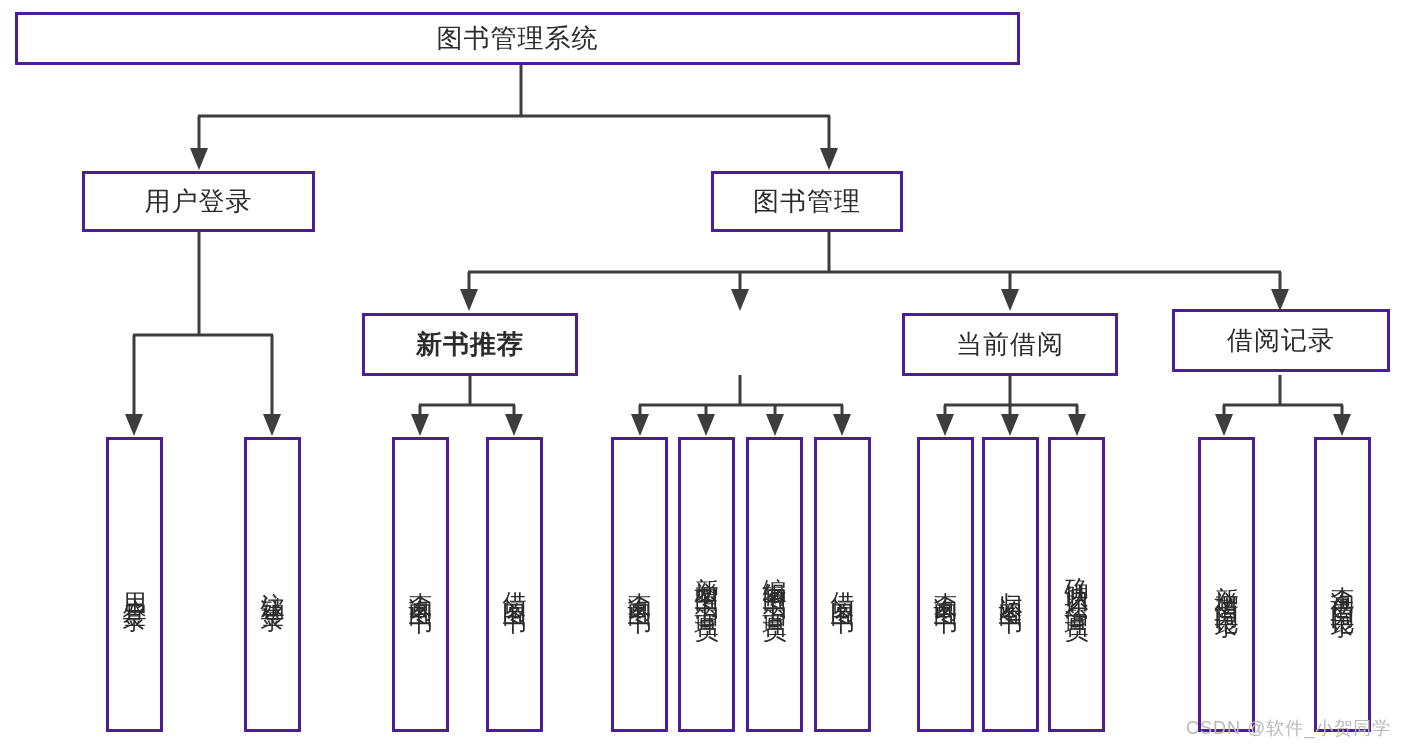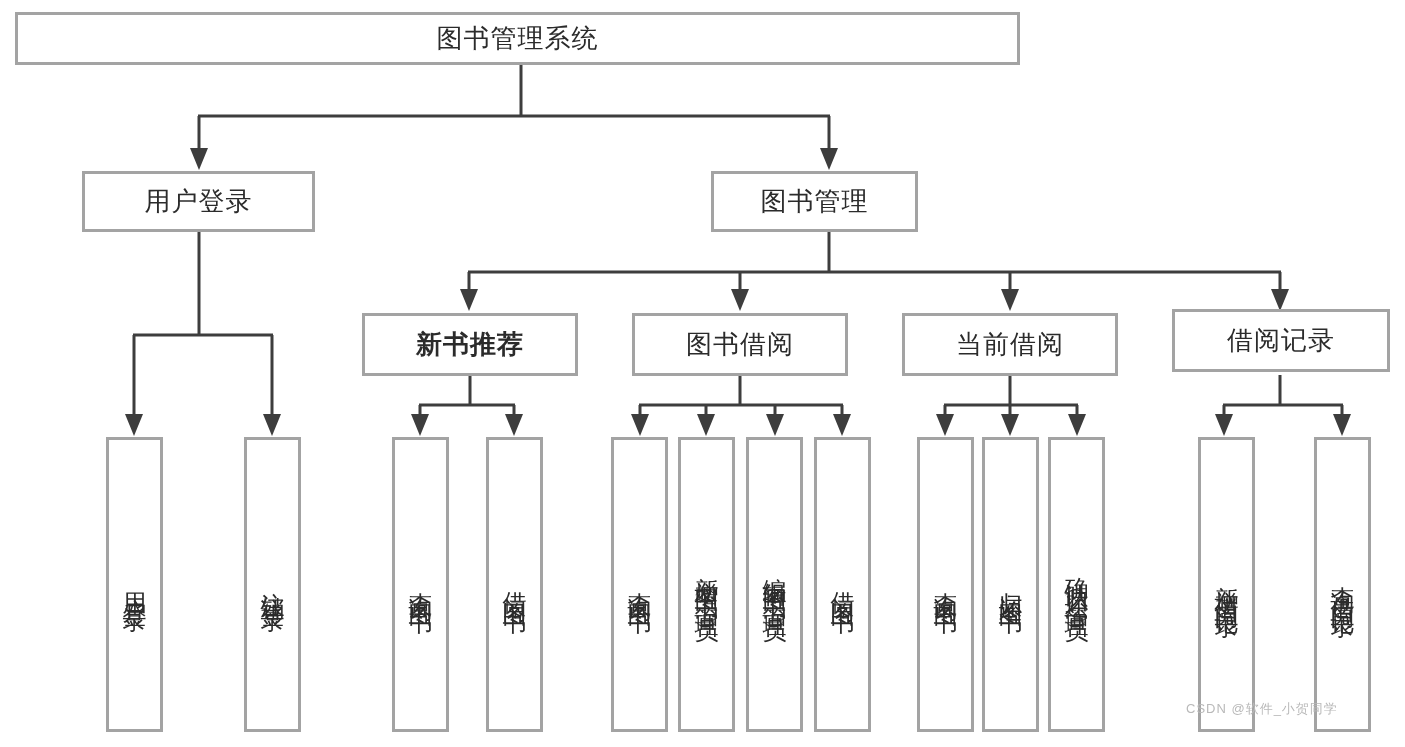--- a/index.html
+++ b/index.html
@@ -26,7 +26,7 @@
   .node {
     position: absolute;
     box-sizing: border-box;
-    border: 3px solid #a3a3a3;
+    border: 3px solid #4c1d95;
     background: #ffffff;
     display: flex;
     align-items: center;

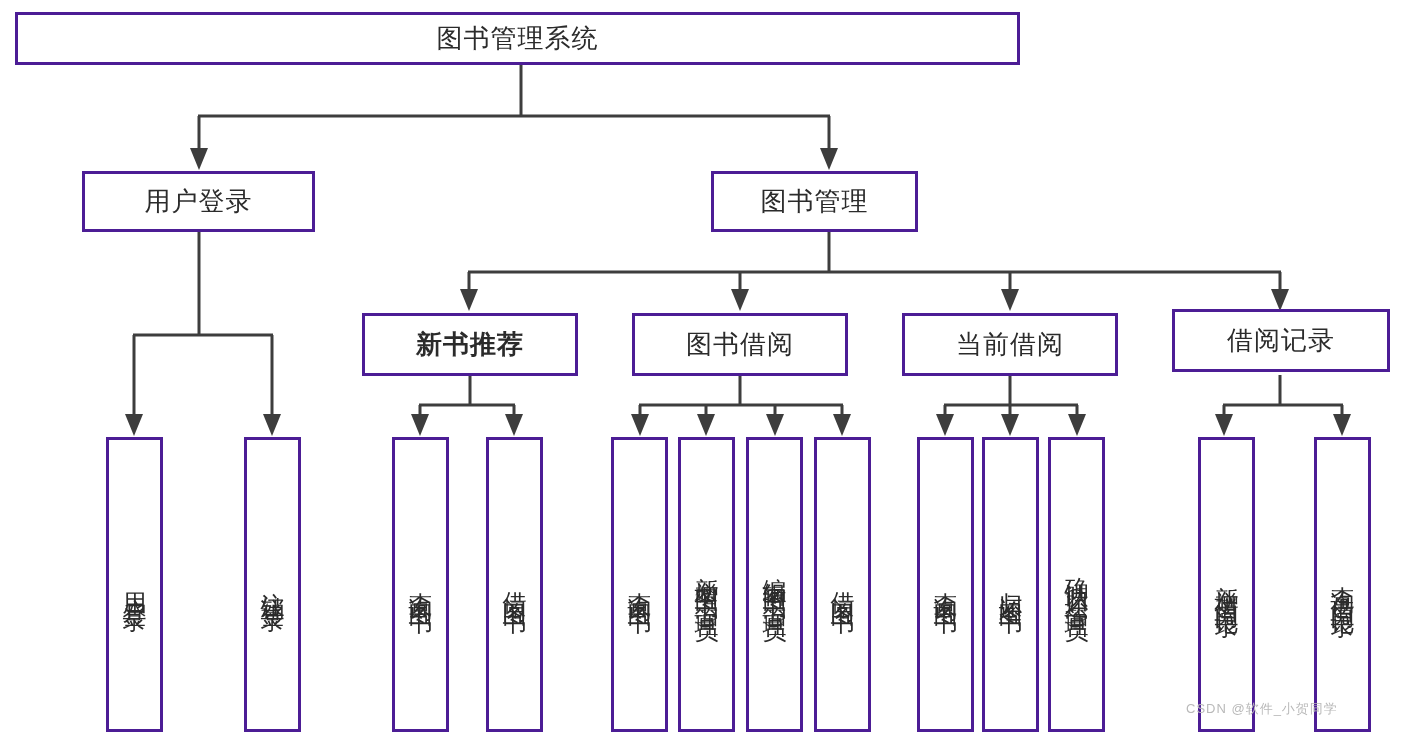--- a/index.html
+++ b/index.html
@@ -51,7 +51,7 @@
   .n-root  { left: 15px;   top: 12px;  width: 1005px; height: 53px; }
   
   .n-l2a   { left: 82px;   top: 171px; width: 233px;  height: 61px; }
-  .n-l2b   { left: 711px;  top: 171px; width: 207px;  height: 61px; }
+  .n-l2b   { left: 711px;  top: 171px; width: 192px;  height: 61px; }
   
   .n-l3a   { left: 362px;  top: 313px; width: 216px;  height: 63px; font-weight: bold; }
   .n-l3b   { left: 632px;  top: 313px; width: 216px;  height: 63px; }

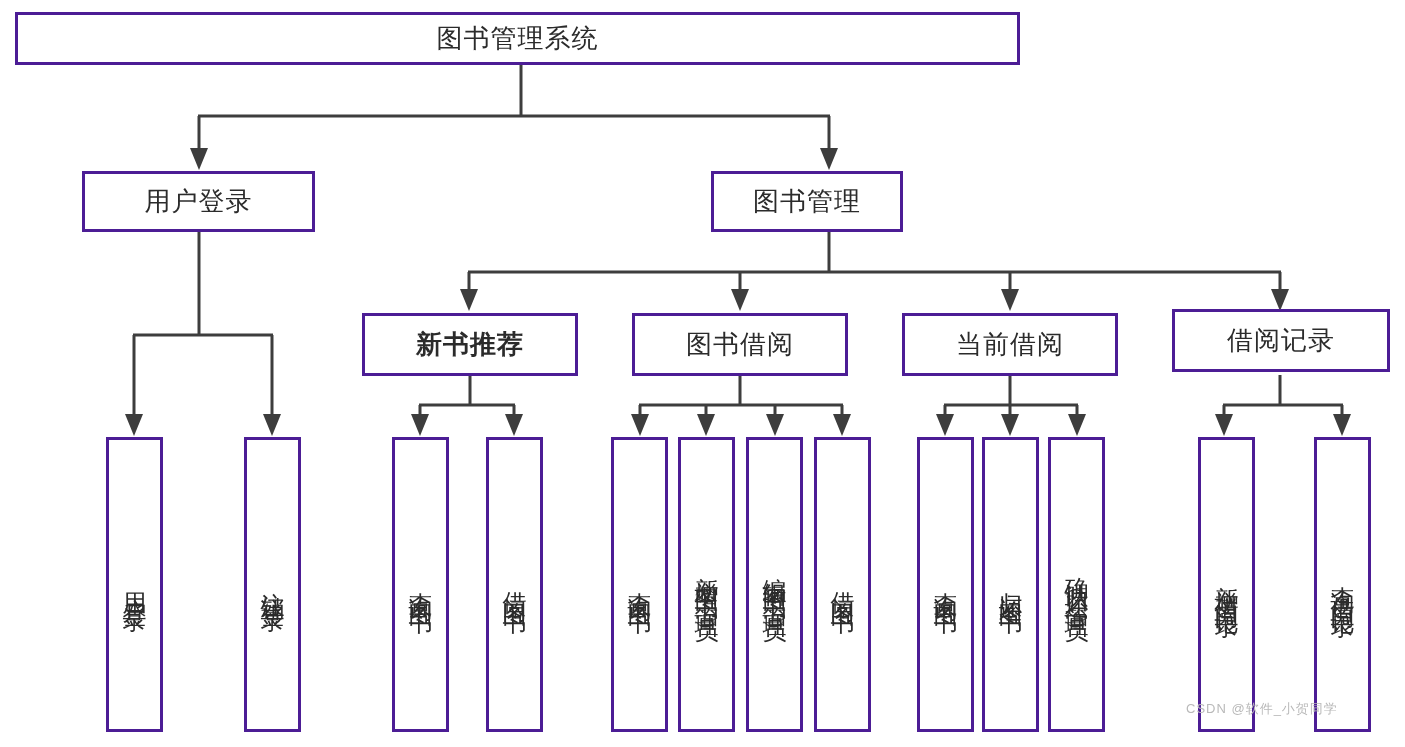--- a/index.html
+++ b/index.html
@@ -151,9 +151,6 @@
   <div class="node n-l3a">
     <span class="hlabel">新书推荐</span>
   </div>
-  <div class="node n-l3b">
-    <span class="hlabel">图书借阅</span>
-  </div>
   <div class="node n-l3c">
     <span class="hlabel">当前借阅</span>
   </div>

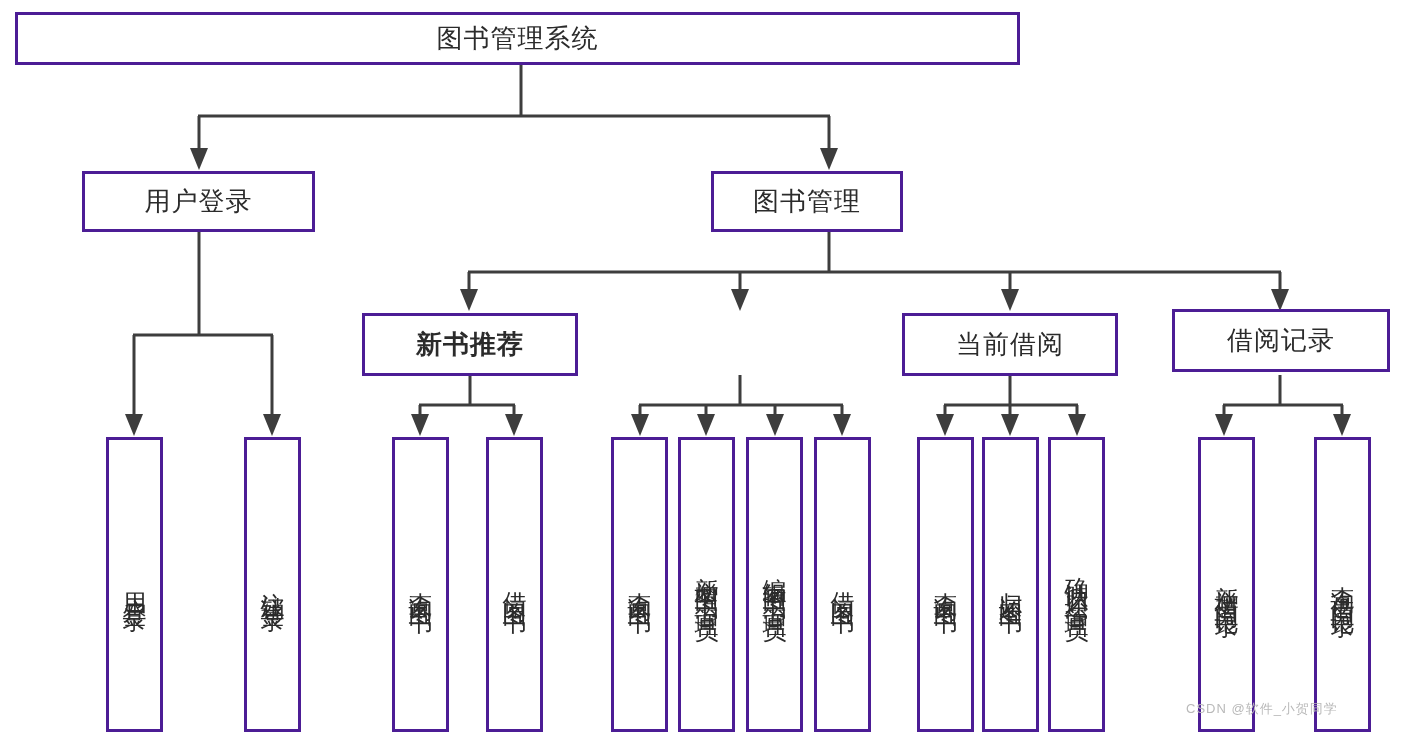--- a/index.html
+++ b/index.html
@@ -75,8 +75,8 @@
   #watermark {
     position: absolute;
     left: 1186px;
-    top: 700px;
-    font-size: 13px;
+    top: 716px;
+    font-size: 18px;
     color: #b9b9b9;
     white-space: nowrap;
     z-index: 3;

